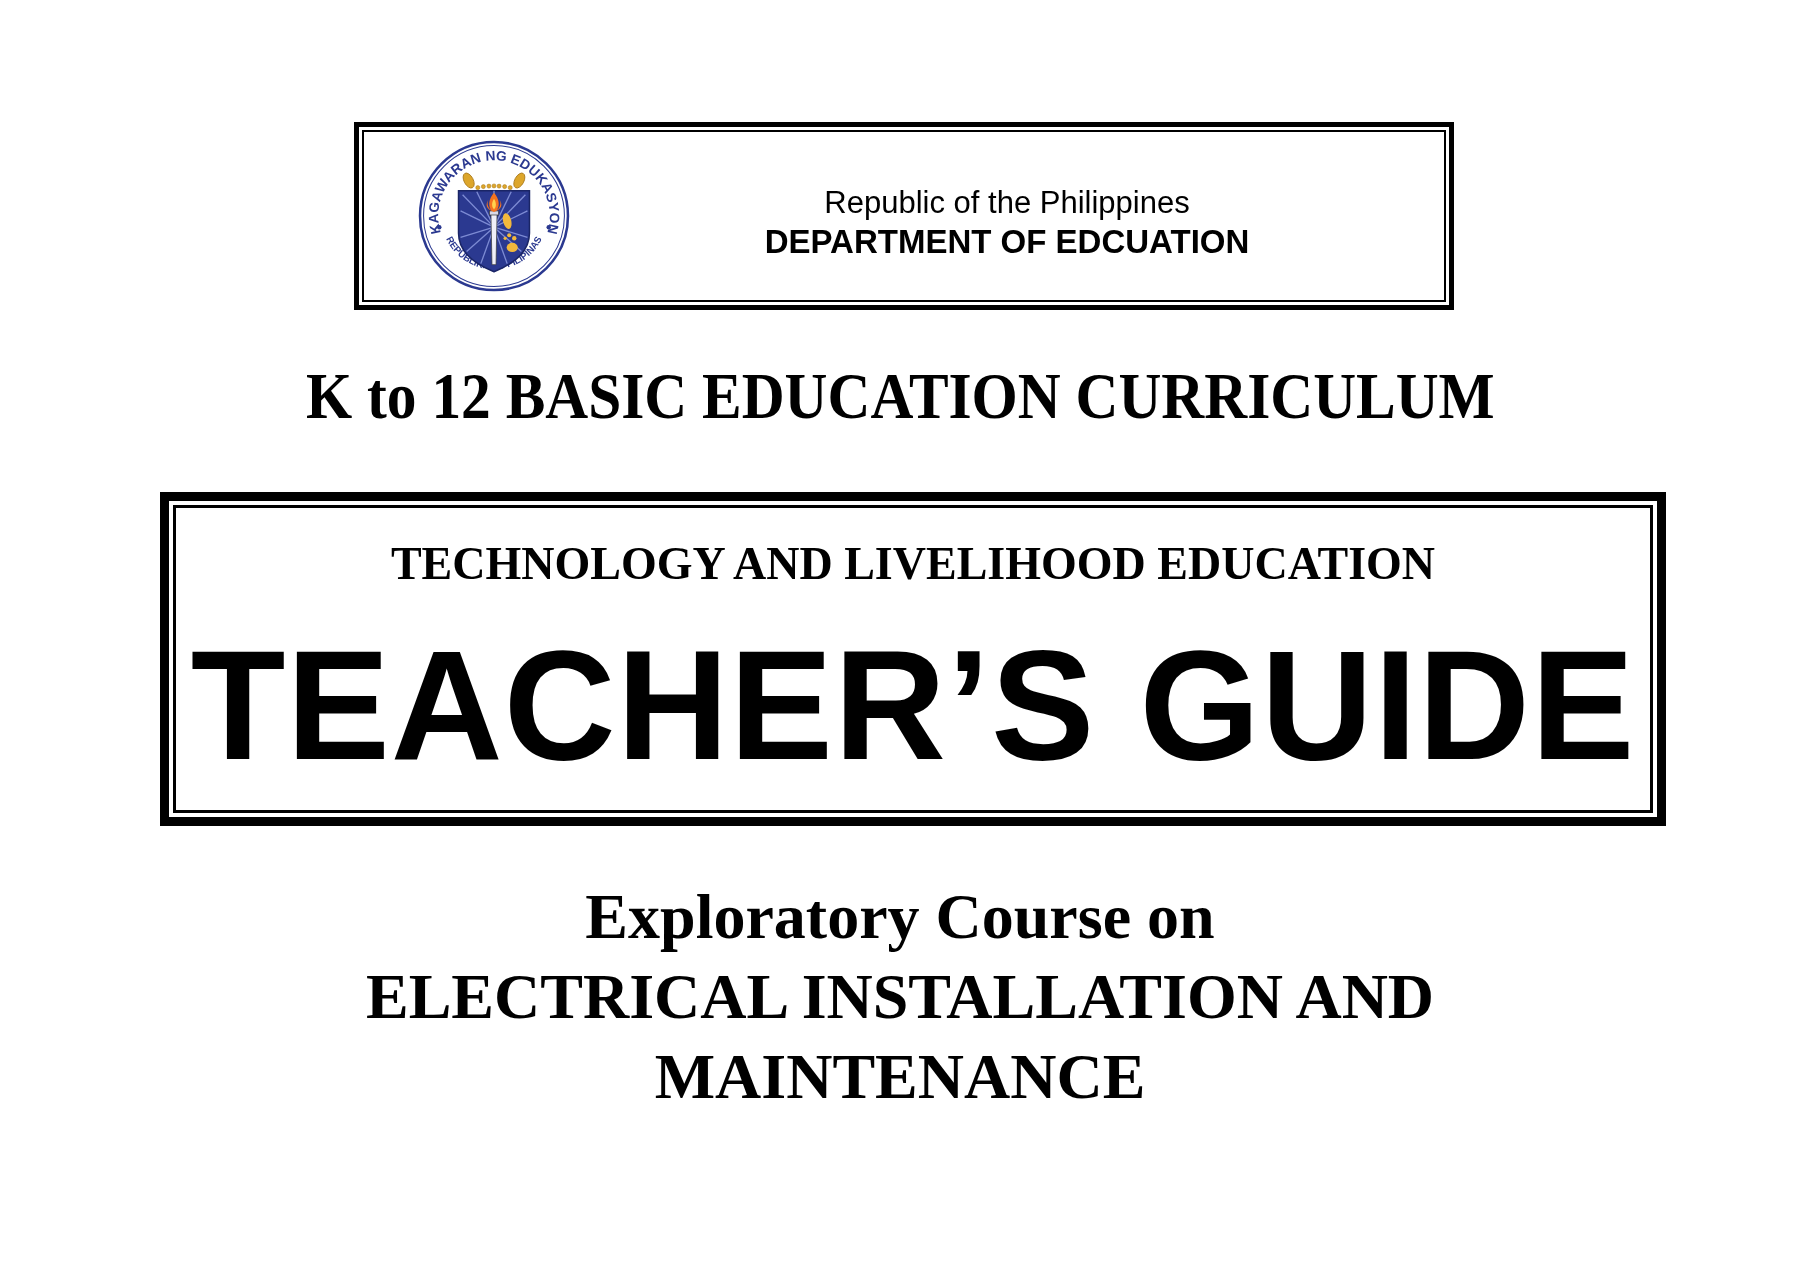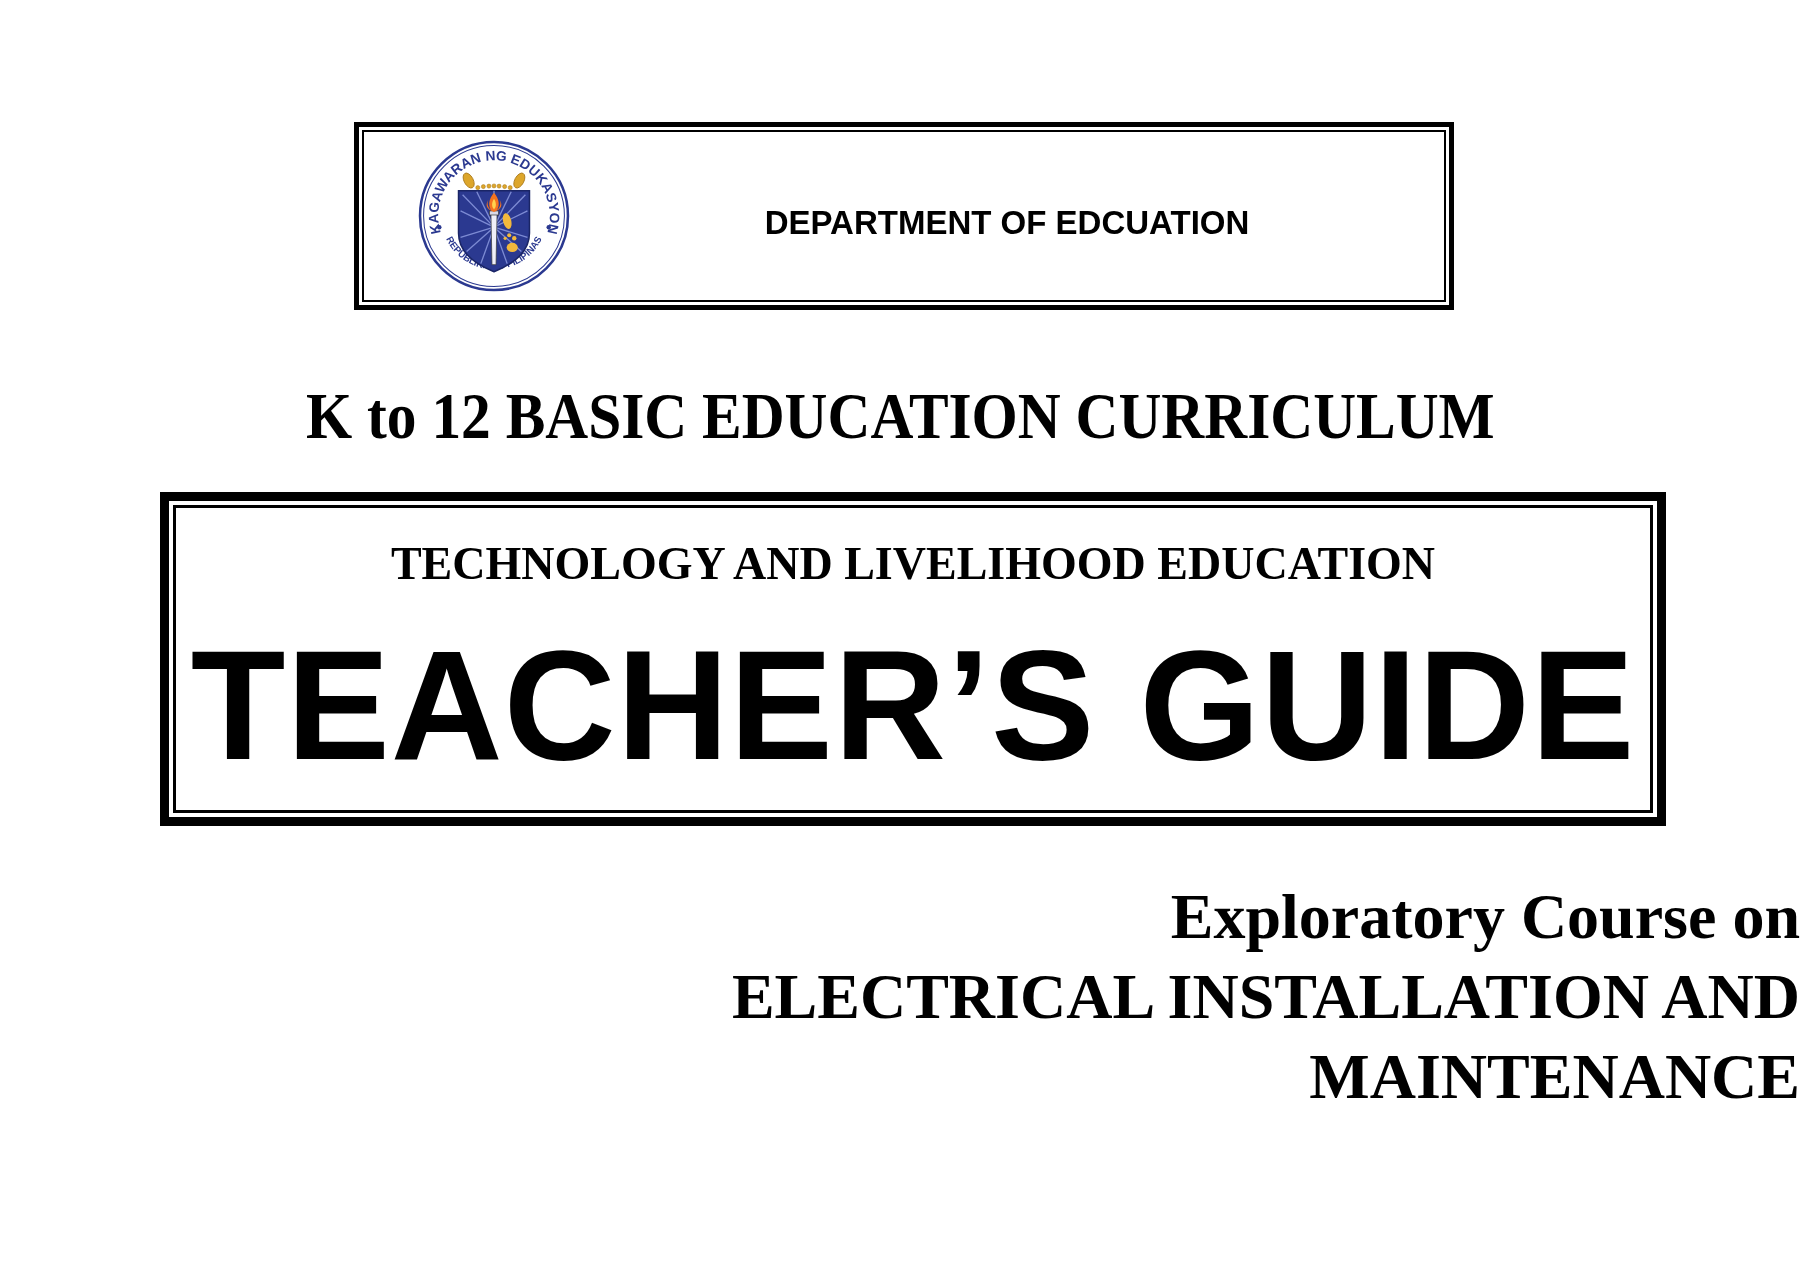--- a/index.html
+++ b/index.html
@@ -159,6 +159,7 @@
     </div>
 
     <div class="header-text">
+      <div class="header-line1">Republic of the Philippines</div>
       <div class="header-line2">DEPARTMENT OF EDCUATION</div>
     </div>
 

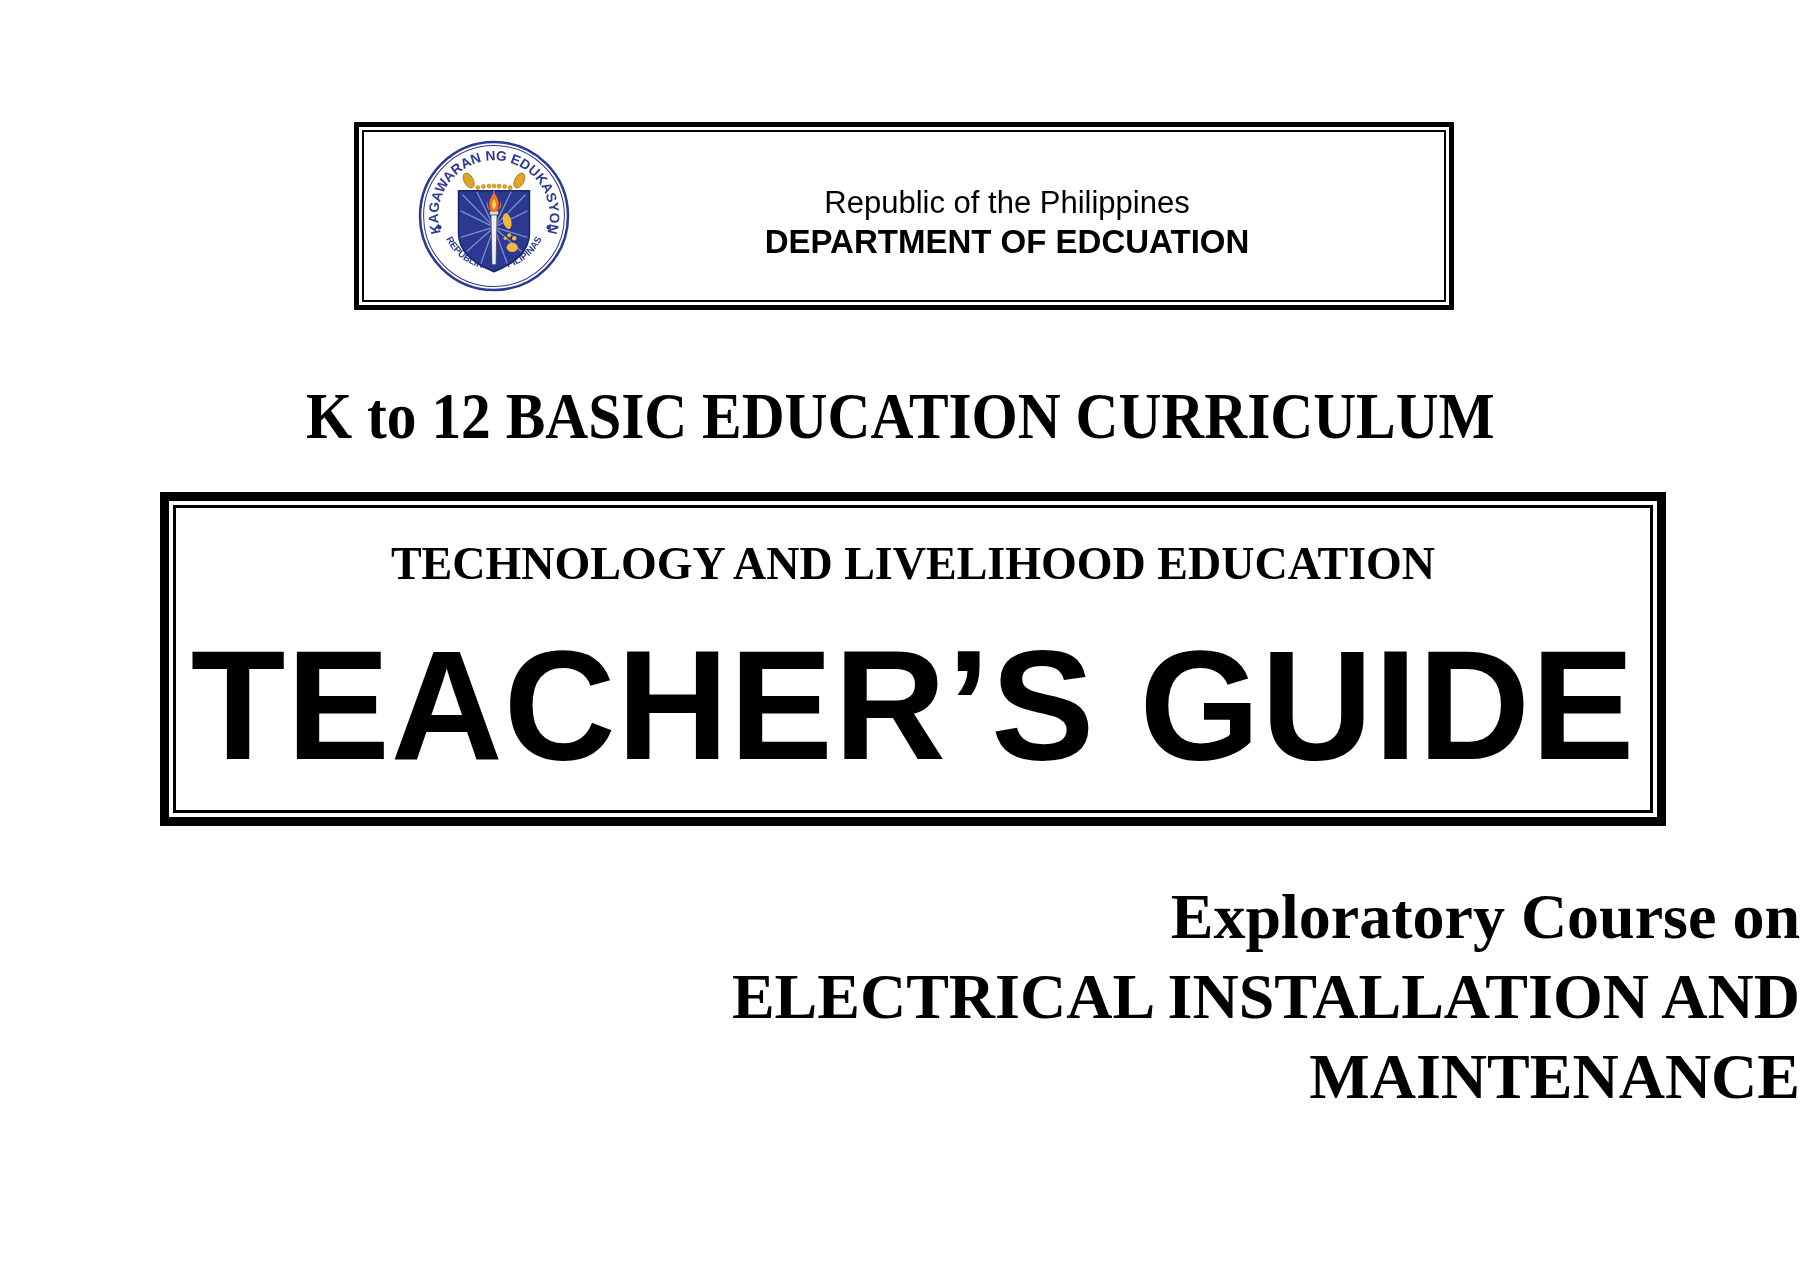--- a/index.html
+++ b/index.html
@@ -39,7 +39,7 @@
 
   
   .k12-heading {
-    position:absolute; left:0; top:383px; width:1800px;
+    position:absolute; left:0; top:363px; width:1800px;
     text-align:center;
     font-family:"Liberation Serif", serif;
     font-weight:700; font-size:66px; line-height:66px;

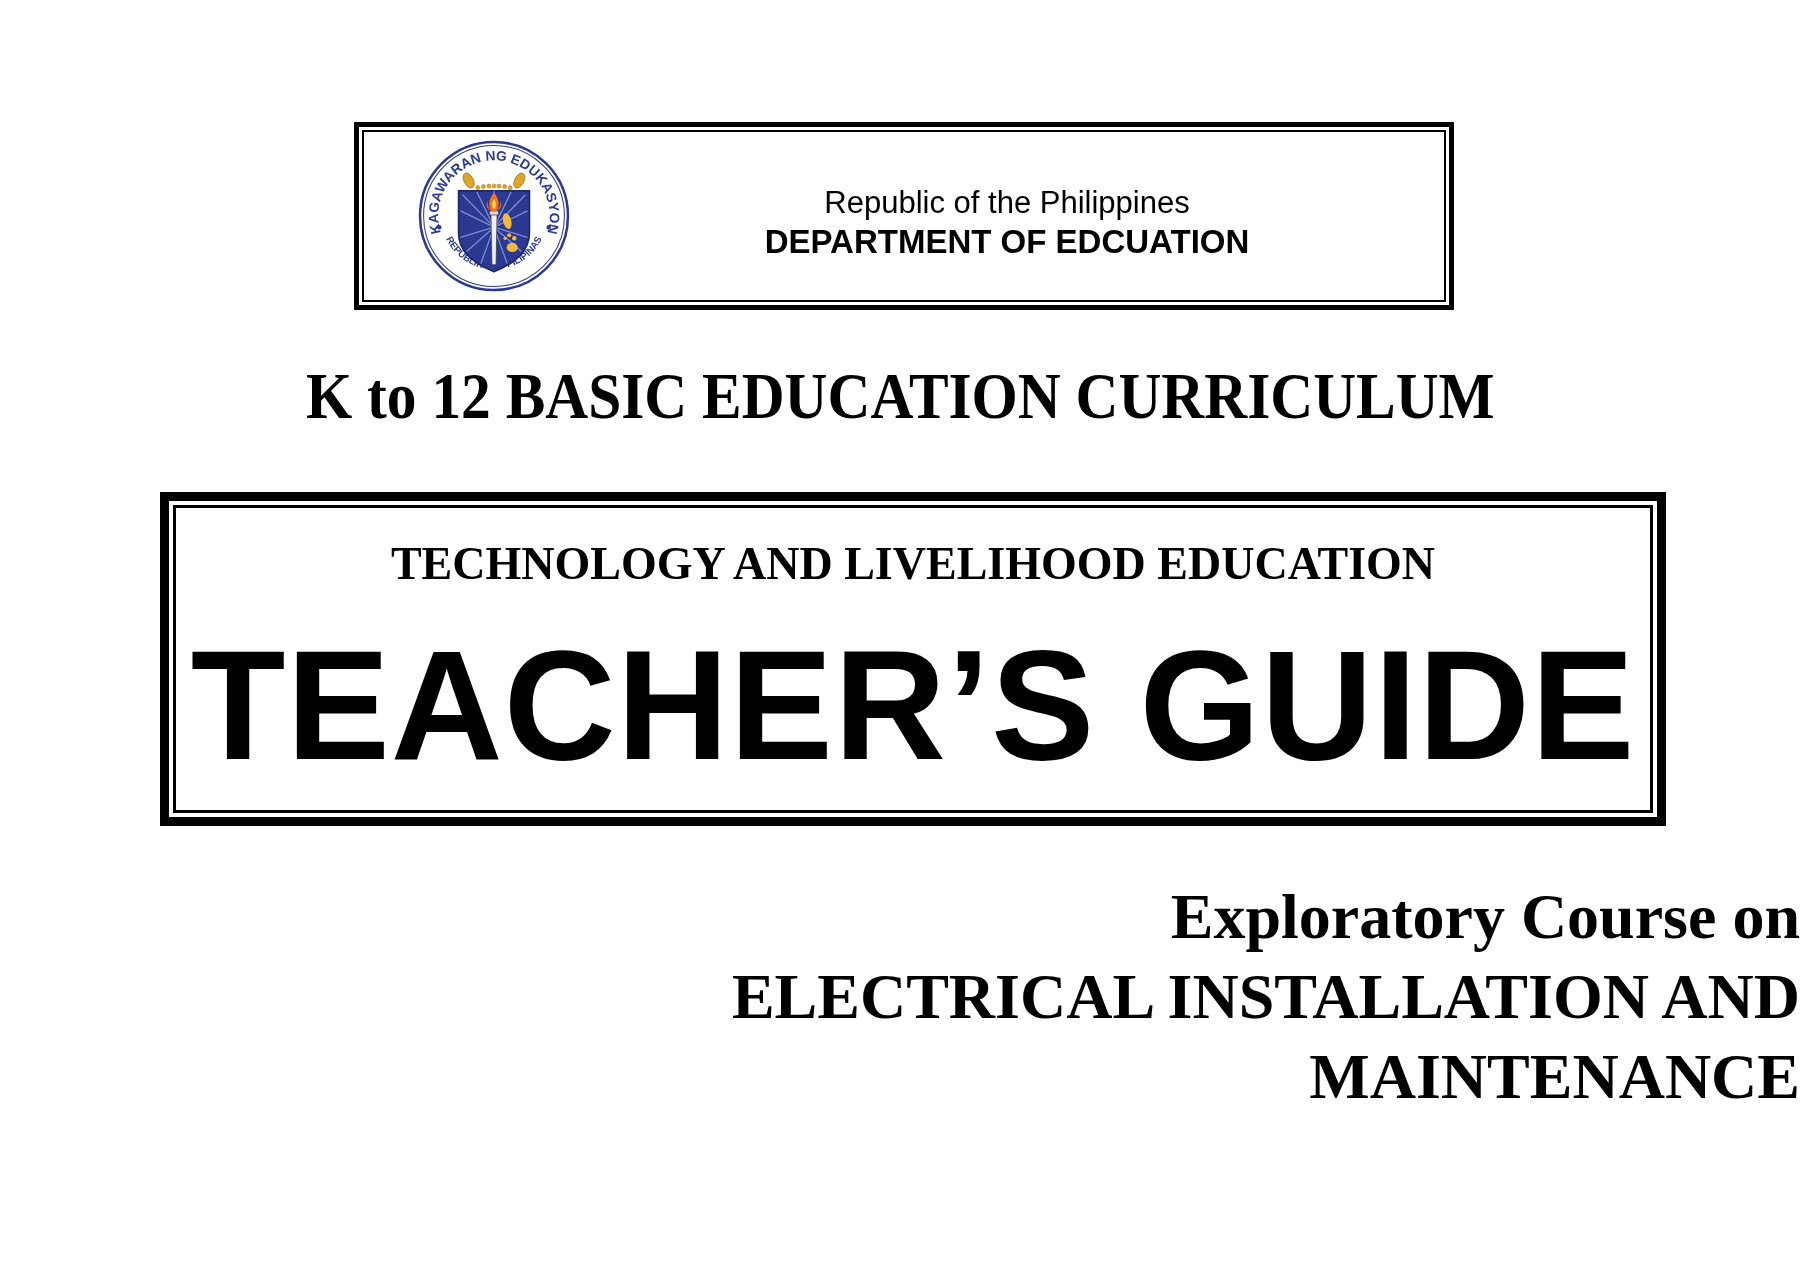--- a/index.html
+++ b/index.html
@@ -75,7 +75,7 @@
   
   .course-block {
     position:absolute; left:0; top:877px; width:1800px;
-    text-align:right;
+    text-align:center;
     font-family:"Liberation Serif", serif;
     font-weight:700; font-size:64px; line-height:80px;
     white-space:nowrap;

